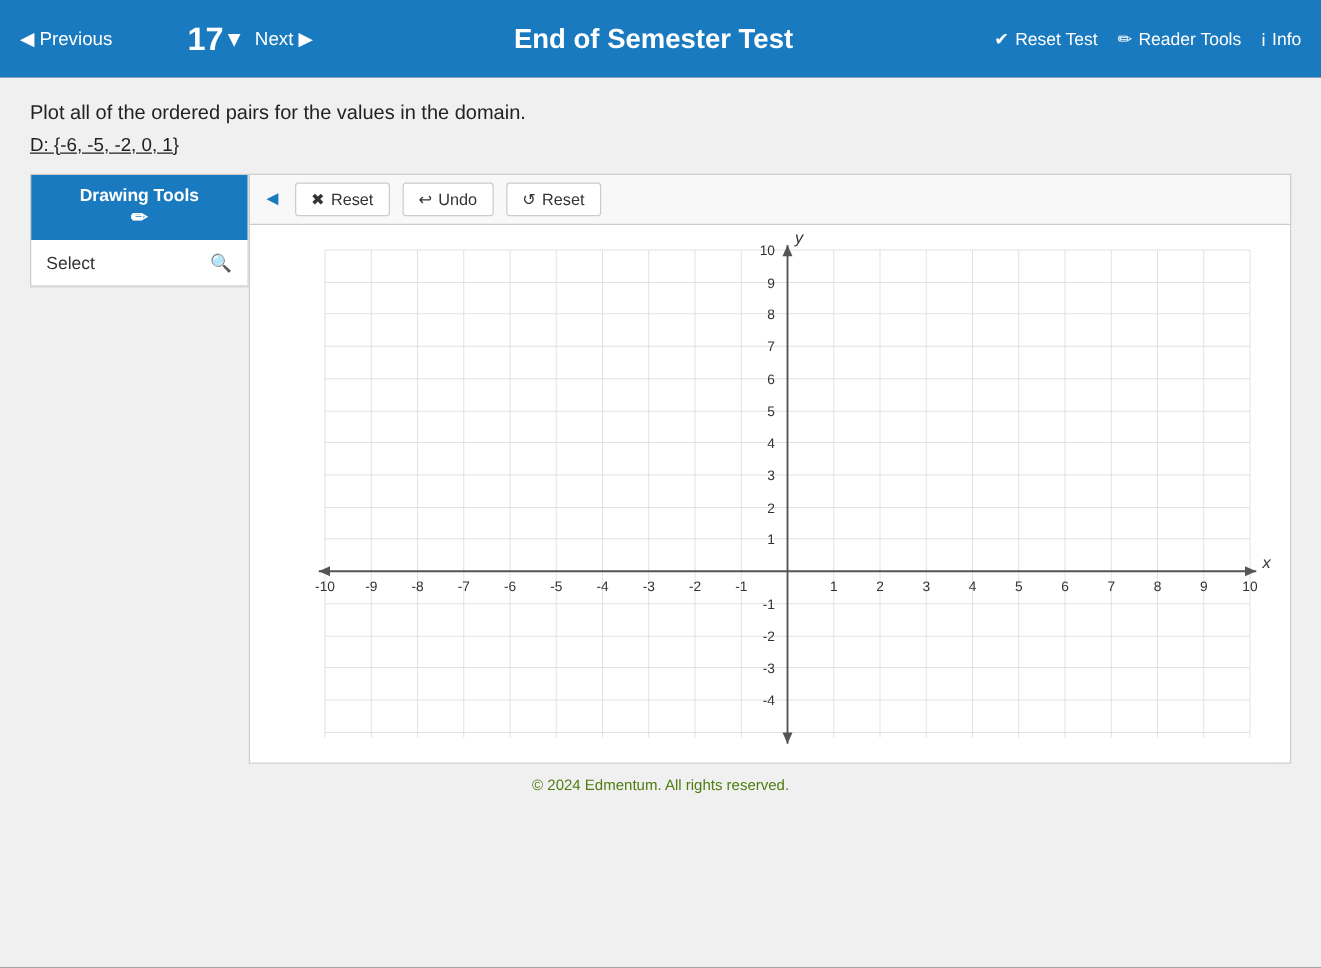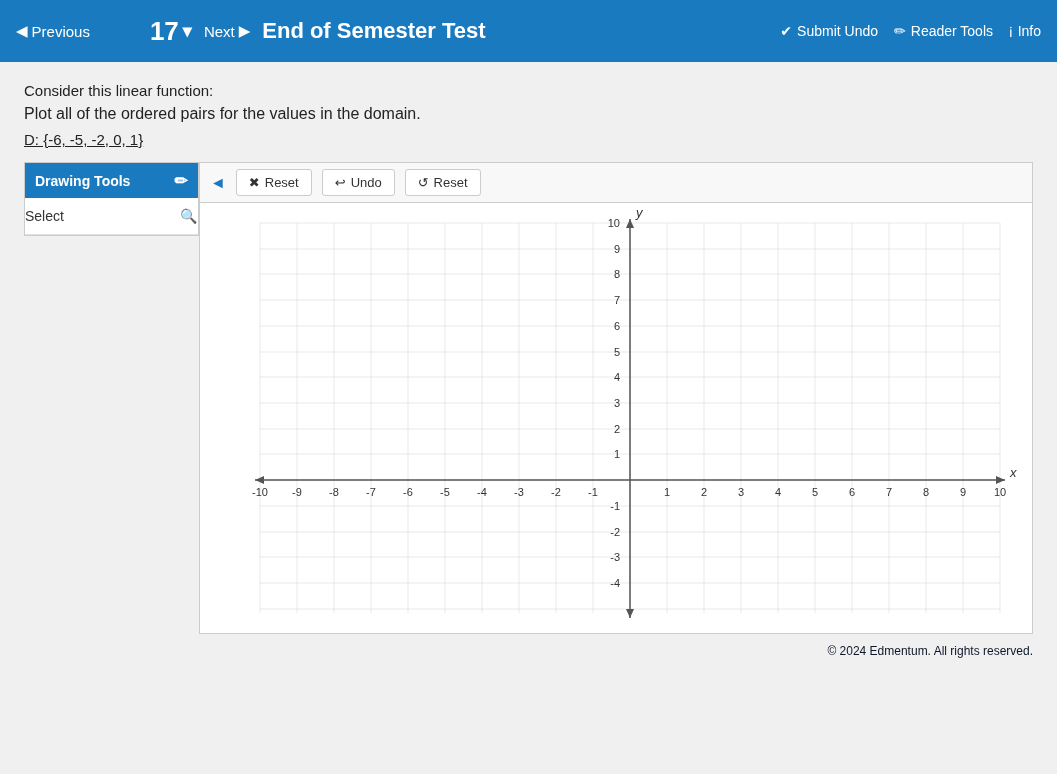--- a/index.html
+++ b/index.html
@@ -43,6 +43,7 @@
     }
     .title-area {
       flex: 1;
+      text-align: center;
     }
     .test-title {
       color: white;

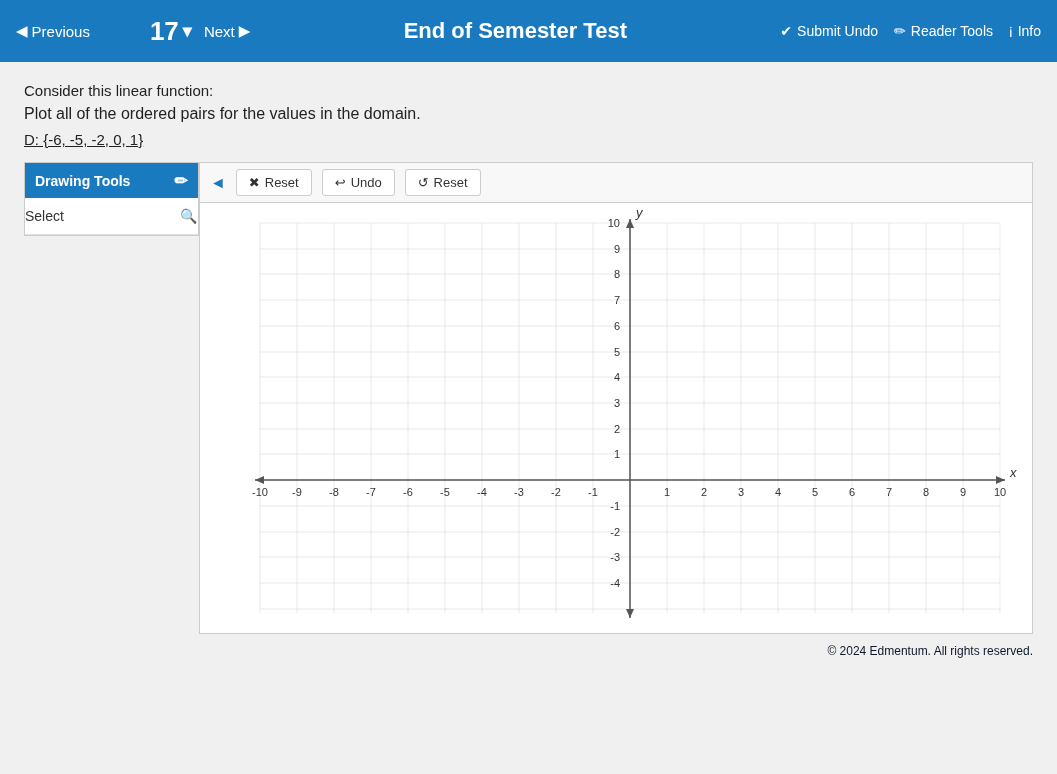--- a/index.html
+++ b/index.html
@@ -217,7 +217,7 @@
   <div class="right-buttons">
     <button class="top-right-btn">
       <span>✔</span>
-      <span>Submit Undo</span>
+      <span>Reset Test</span>
     </button>
     <button class="top-right-btn">
       <span>✏</span>

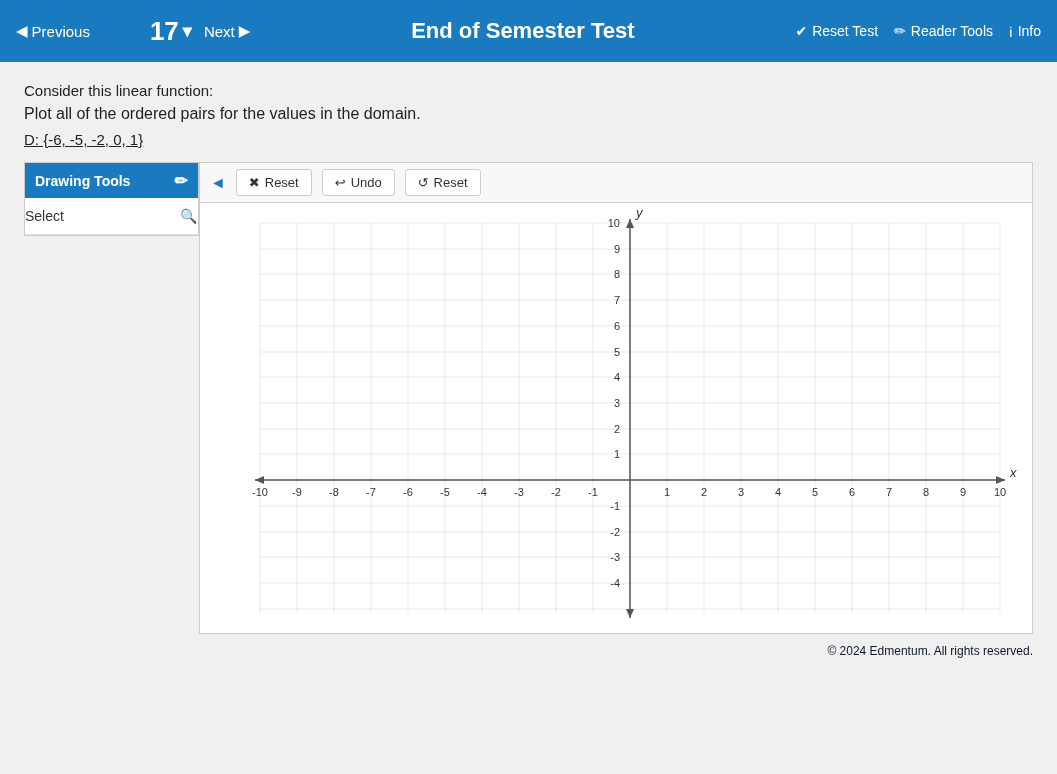--- a/index.html
+++ b/index.html
@@ -232,7 +232,6 @@
 
 <div class="main-content">
 
-  <p class="question-text">Consider this linear function:</p>
   <p class="plot-instruction">Plot all of the ordered pairs for the values in the domain.</p>
   <p class="domain">D: {-6, -5, -2, 0, 1}</p>
 

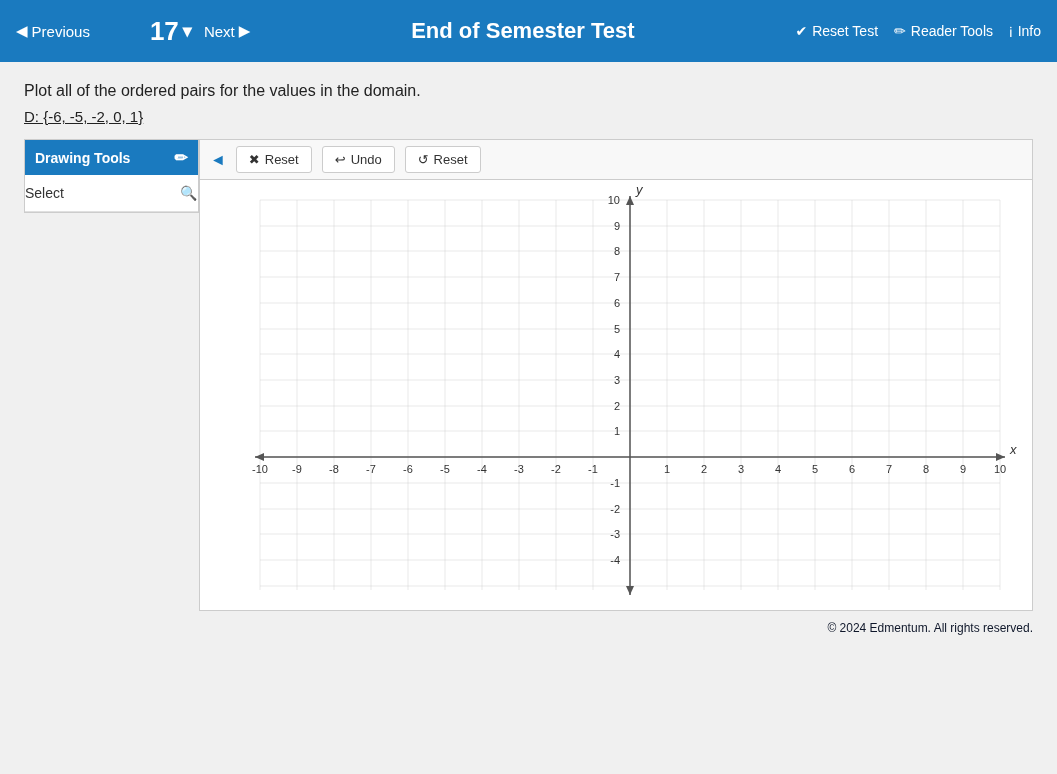--- a/index.html
+++ b/index.html
@@ -117,6 +117,7 @@
       display: flex;
       align-items: center;
       justify-content: space-between;
+      flex-direction: column;
     }
     .tool-item {
       display: flex;

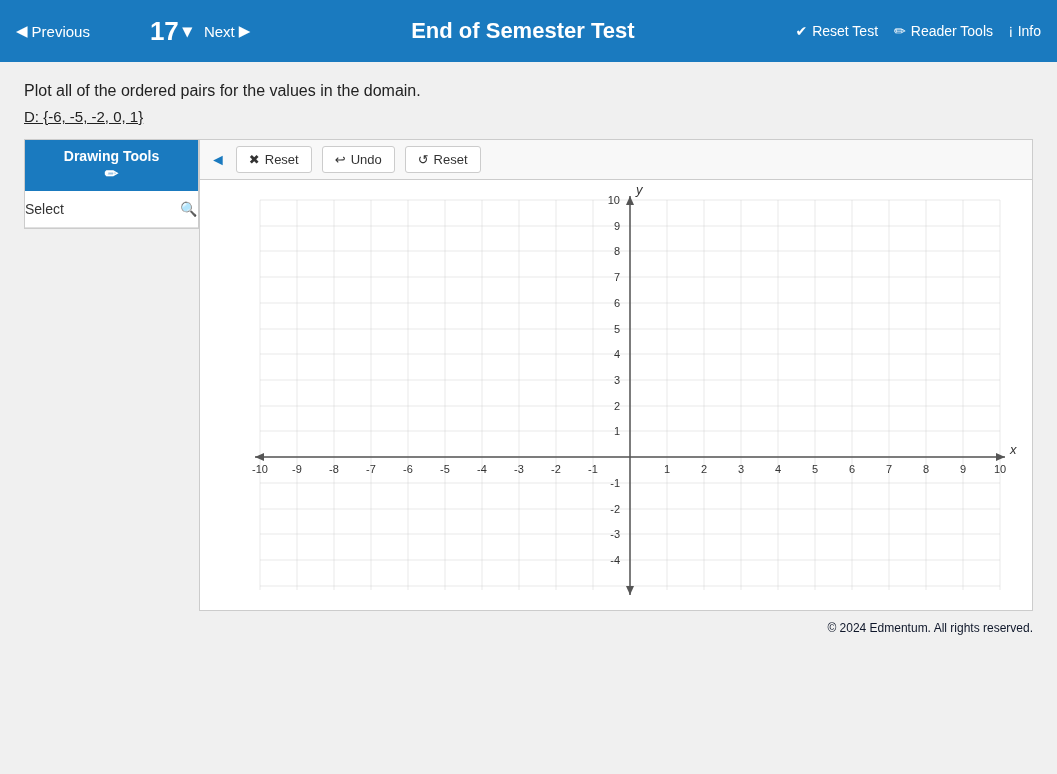--- a/index.html
+++ b/index.html
@@ -123,7 +123,7 @@
       display: flex;
       align-items: center;
       justify-content: space-between;
-      padding: 10px 0;
+      padding: 10px 12px;
       border-bottom: 1px solid #e0e0e0;
       font-size: 14px;
       color: #333;

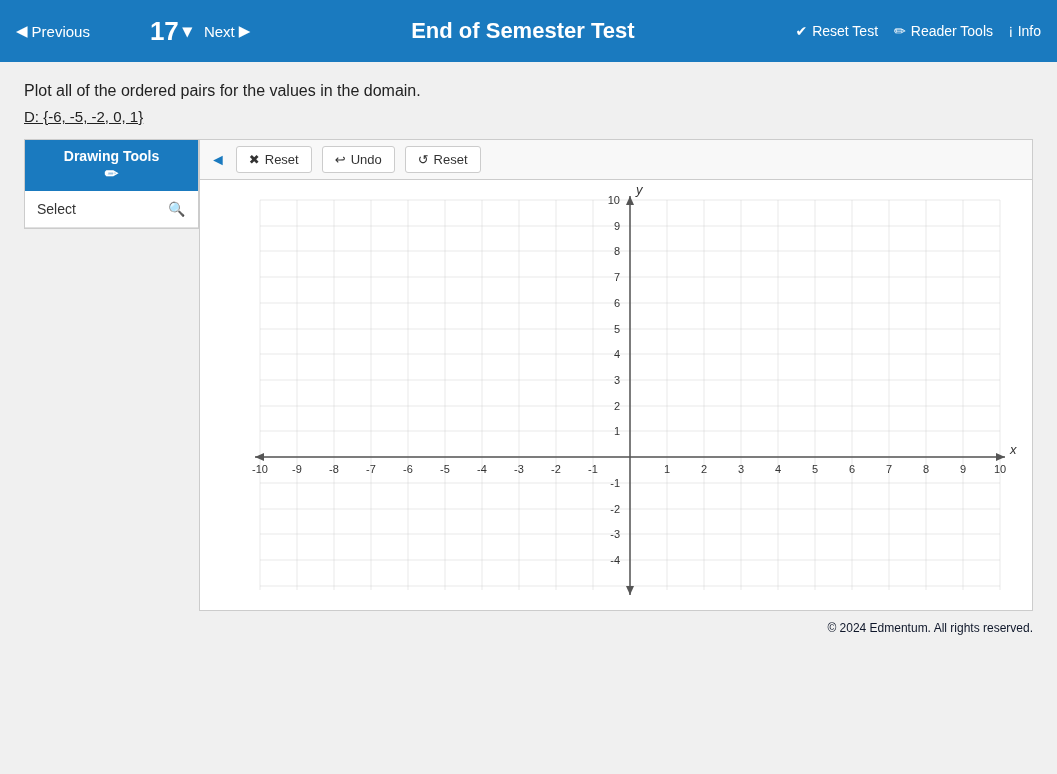--- a/index.html
+++ b/index.html
@@ -187,8 +187,8 @@
     .footer {
       margin-top: 10px;
       font-size: 12px;
-      color: #0f172a;
-      text-align: right;
+      color: #4d7c0f;
+      text-align: center;
       padding-left: 0;
     }
   </style>

